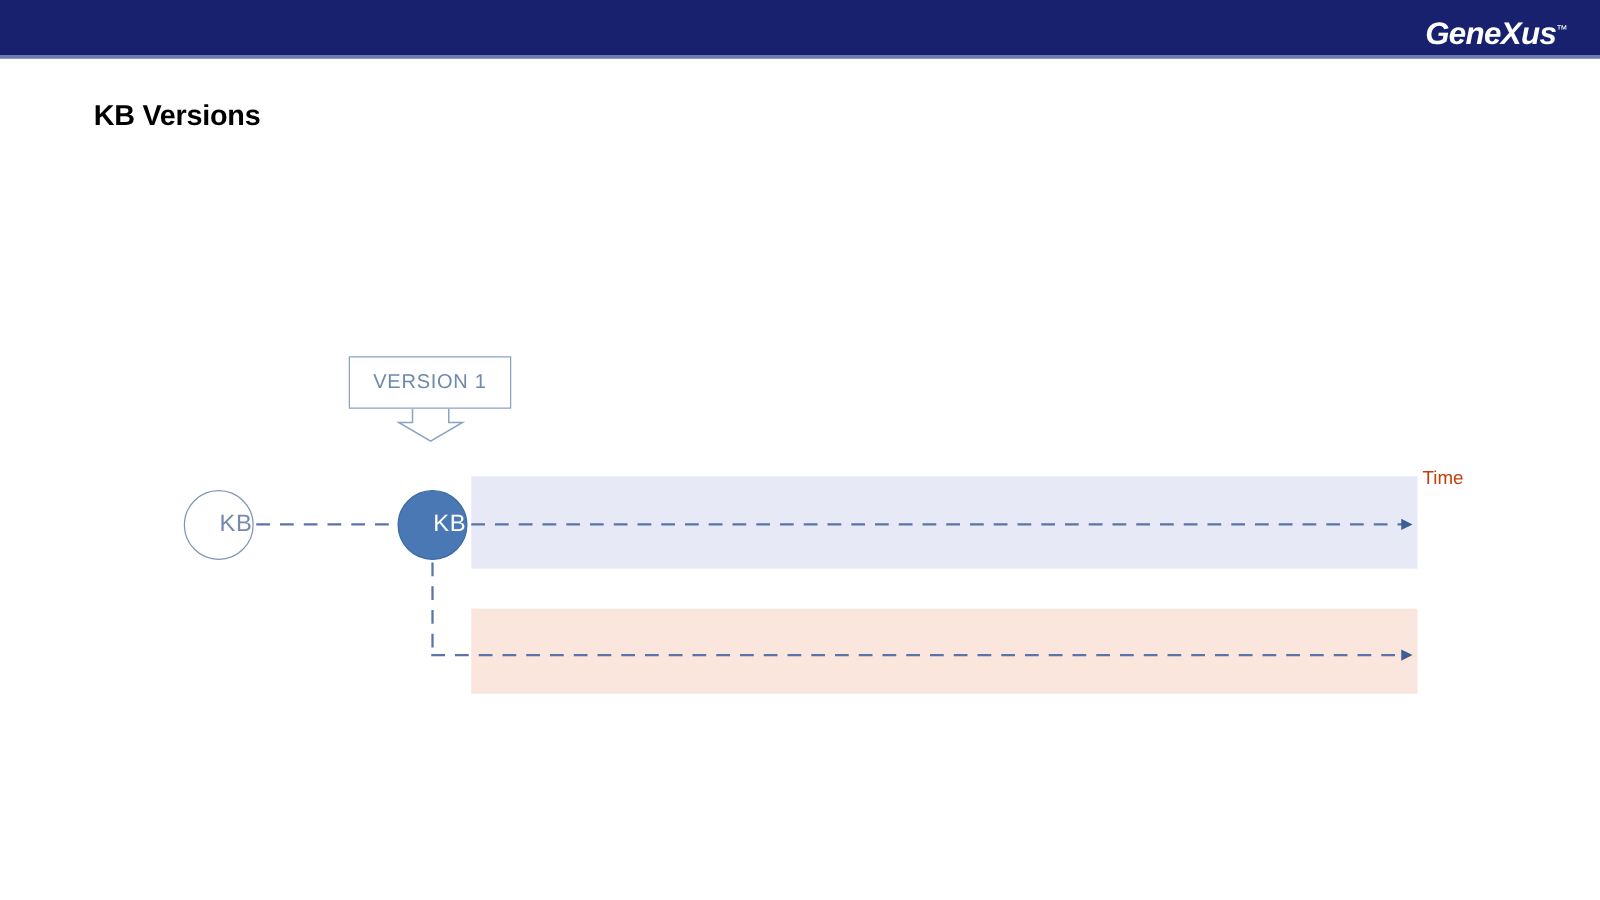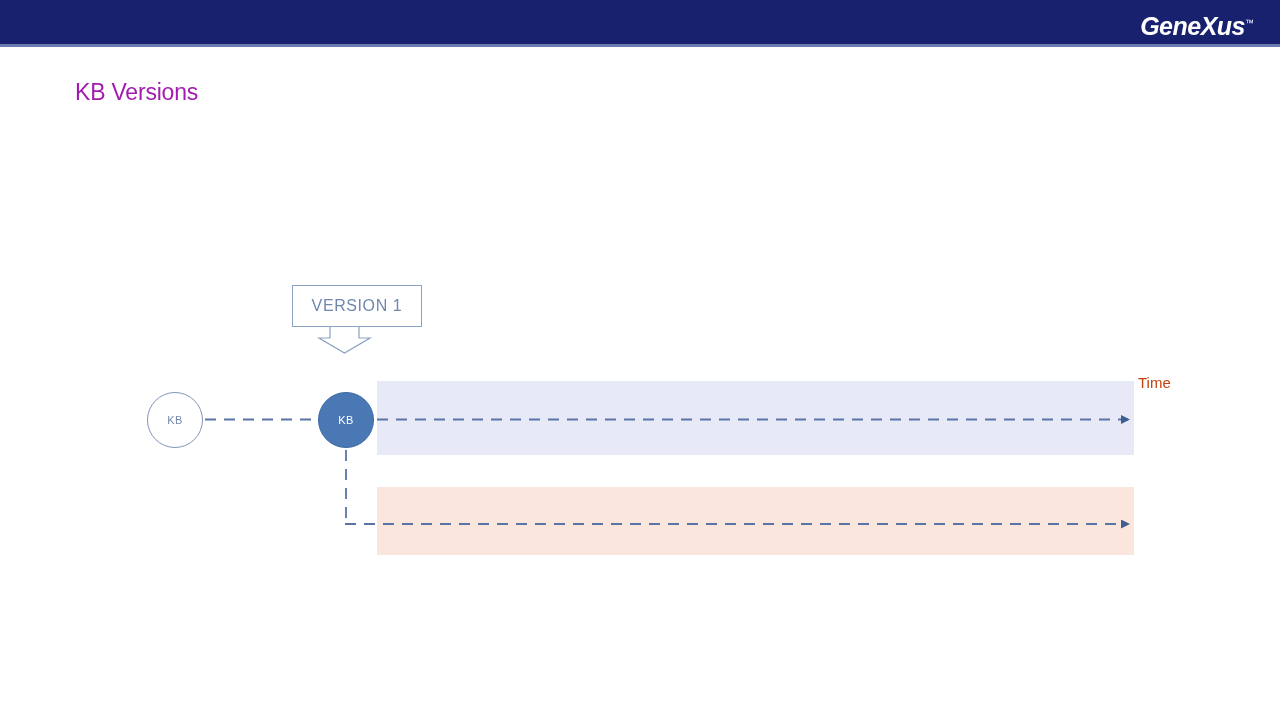--- a/index.html
+++ b/index.html
@@ -60,8 +60,8 @@
     left: 75px;
     top: 79px;
     font-size: 23px;
-    font-weight: normal;
-    color: #a21caf;
+    font-weight: bold;
+    color: #000000;
     letter-spacing: -0.2px;
   }
 

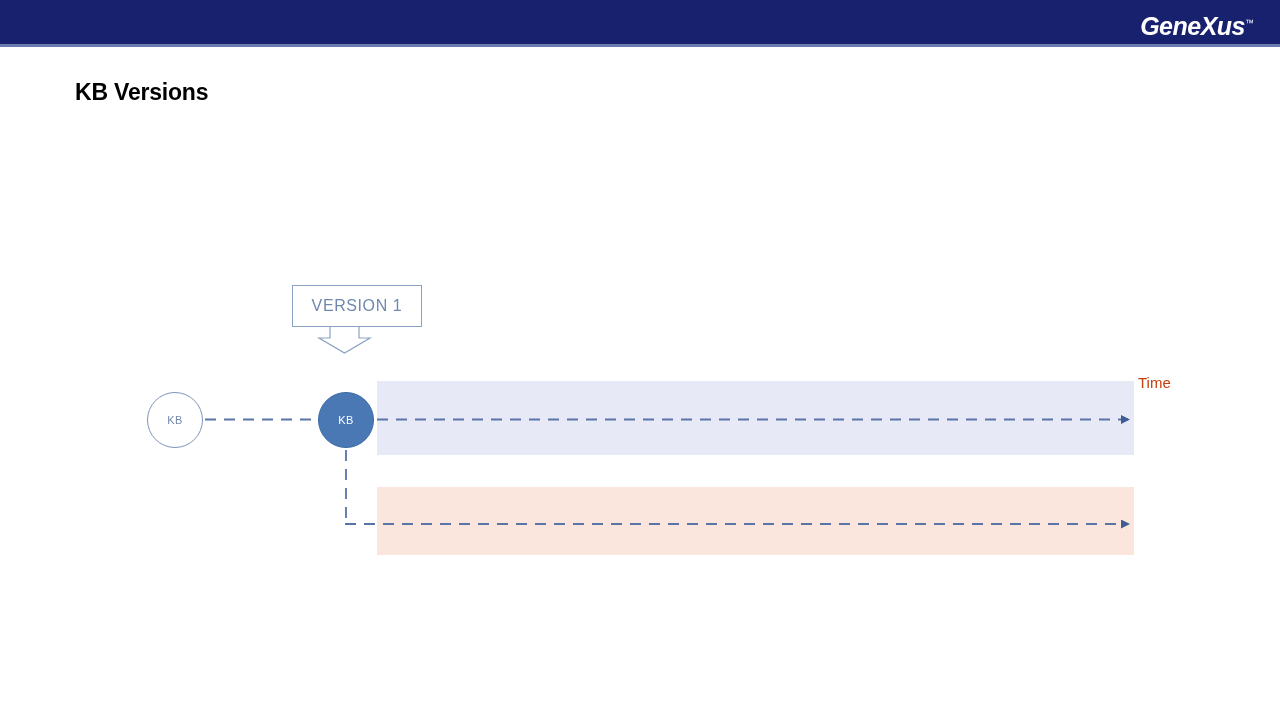--- a/index.html
+++ b/index.html
@@ -92,7 +92,6 @@
     display: flex;
     align-items: center;
     justify-content: center;
-    margin-left: 13px;
   }
   #version-box-label {
     font-size: 16px;

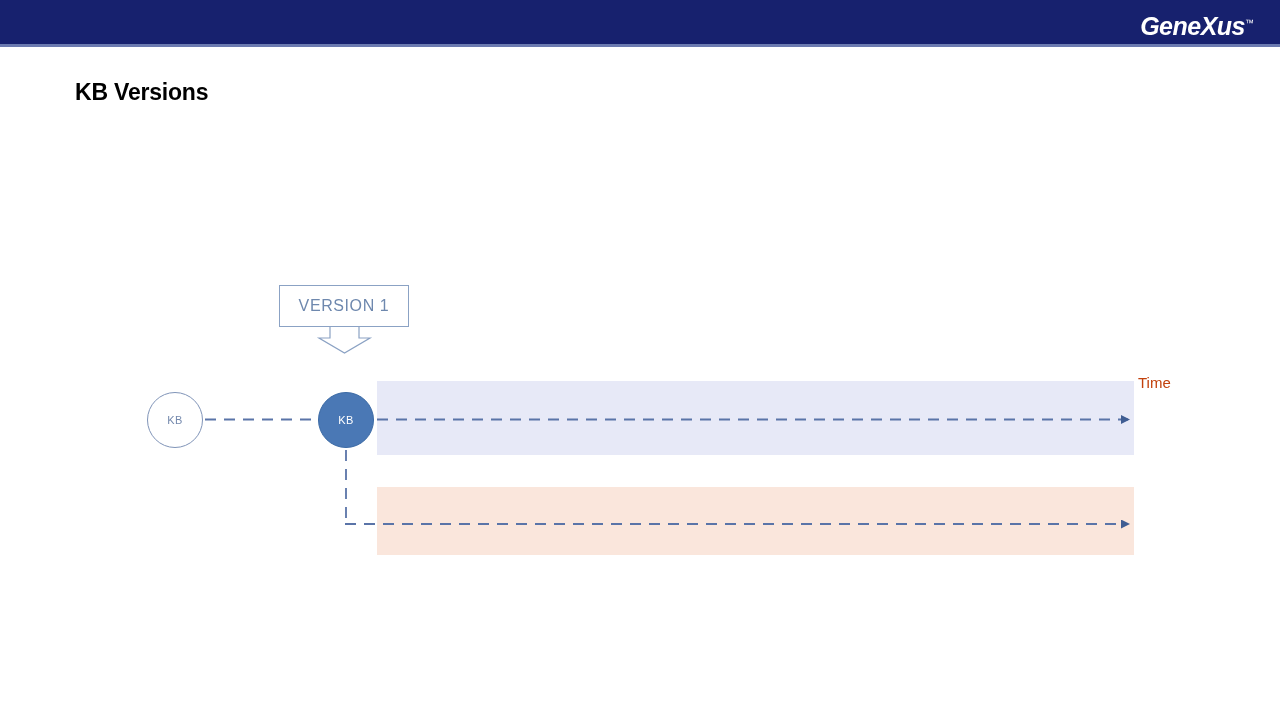--- a/index.html
+++ b/index.html
@@ -123,8 +123,8 @@
     box-sizing: border-box;
     display: flex;
     align-items: center;
-    justify-content: center;
-    font-size: 11px;
+    justify-content: flex-end;
+    font-size: 19px;
     letter-spacing: 0.5px;
   }
   #kb-node-origin {

